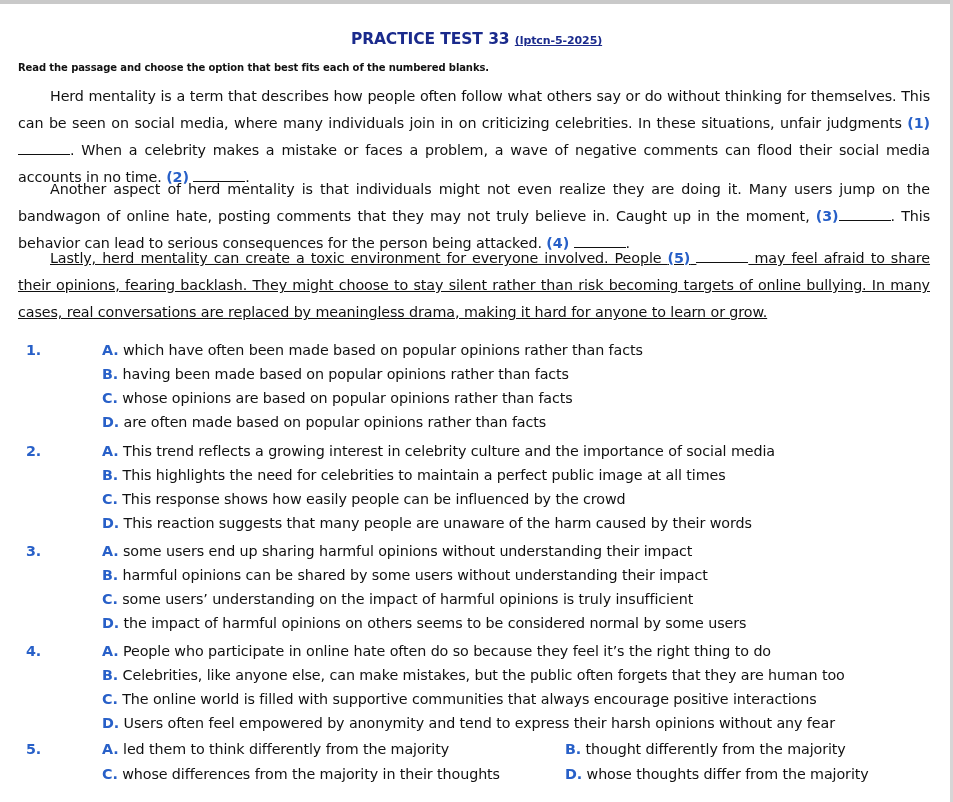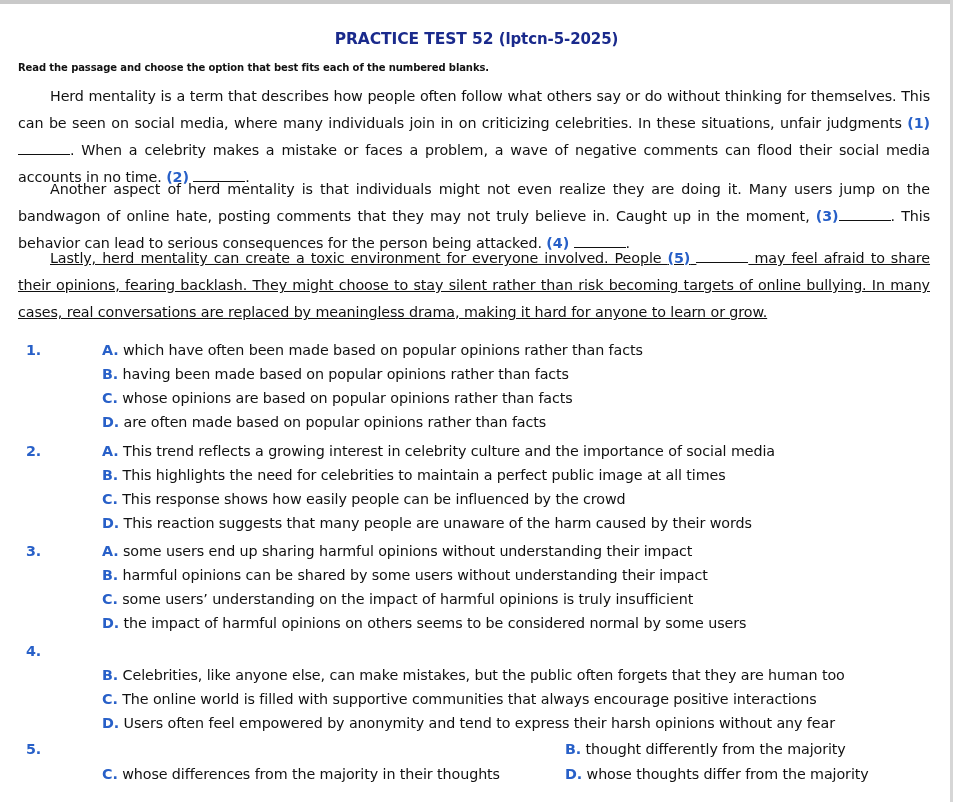--- a/index.html
+++ b/index.html
@@ -37,7 +37,7 @@
 
 <div class="page">
   <div class="title">
-    <span>PRACTICE TEST 52</span>
+    <span>PRACTICE TEST 33</span>
     <span class="sub">(lptcn-5-2025)</span>
   </div>
   <div class="instr">Read the passage and choose the option that best fits each of the numbered blanks.</div>

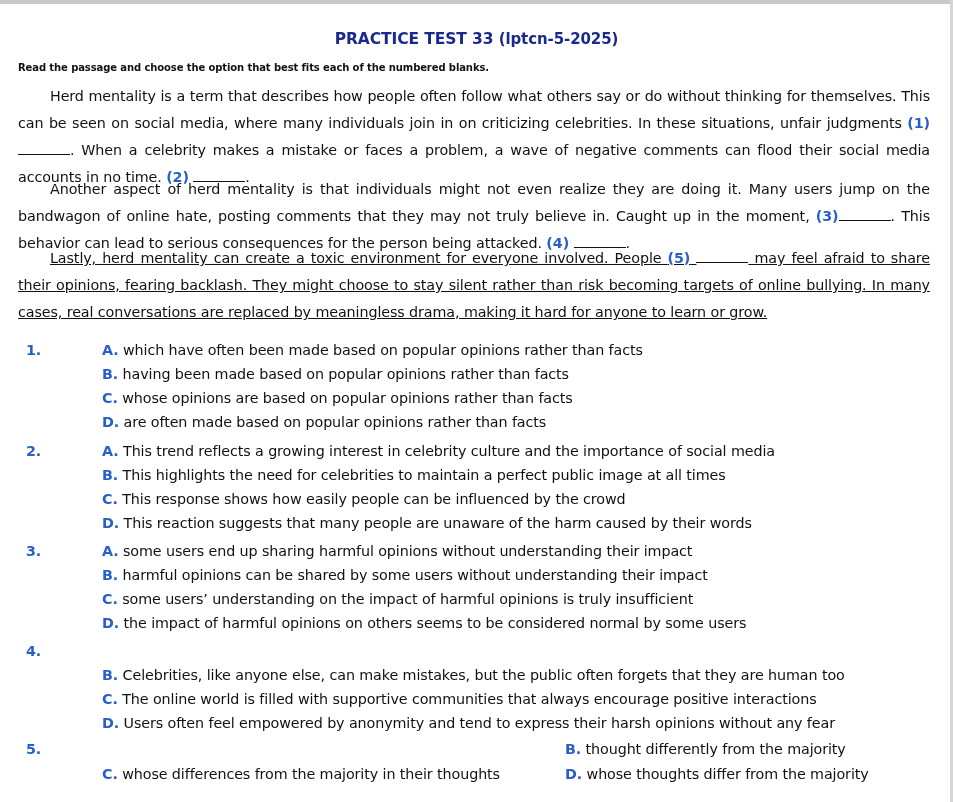--- a/index.html
+++ b/index.html
@@ -14,7 +14,7 @@
     .rightbar { position: absolute; right: 0; top: 0; width: 3px; height: 802px; background: #d6d6d6; }
     .page { position: absolute; left: 14px; top: 0; width: 925px; font-size: 14.3px; letter-spacing: -0.1px; }
     .title { position: absolute; left: 0; top: 30px; width: 925px; text-align: center; color: #1a2a8c; font-weight: bold; font-size: 15.5px; }
-    .title .sub { font-size: 15px; }
+    .title .sub { font-size: 11px; text-decoration: underline; }
     .instr { position: absolute; left: 4px; top: 62px; font-weight: bold; font-size: 10px; }
     .para { position: absolute; left: 4px; width: 912px; line-height: 27px; text-align: justify; text-align-last: left; }
     .p1 { top: 83px; }

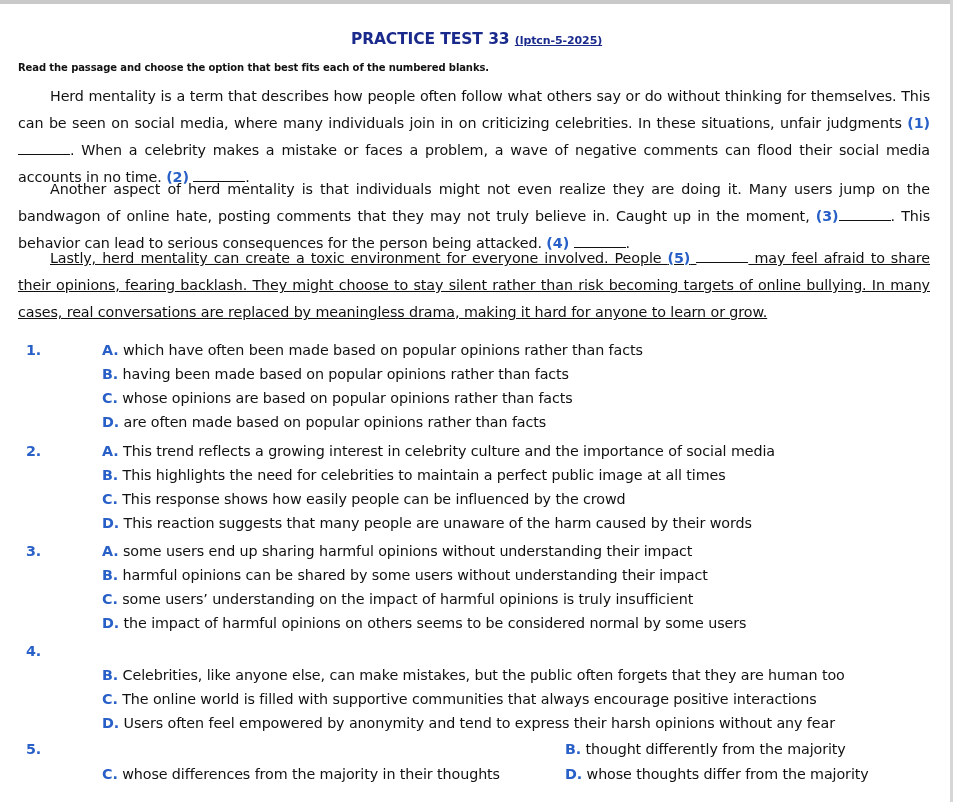--- a/index.html
+++ b/index.html
@@ -92,6 +92,7 @@
 
   <div class="q" style="top:643px">
       <span class="qn">4.</span>
+      <span class="opt"><span class="ol">A.</span><span> People who participate in online hate often do so because they feel it’s the right thing to do</span></span>
     </div>
   <div class="q" style="top:667px">
       <span class="opt"><span class="ol">B.</span><span> Celebrities, like anyone else, can make mistakes, but the public often forgets that they are human too</span></span>

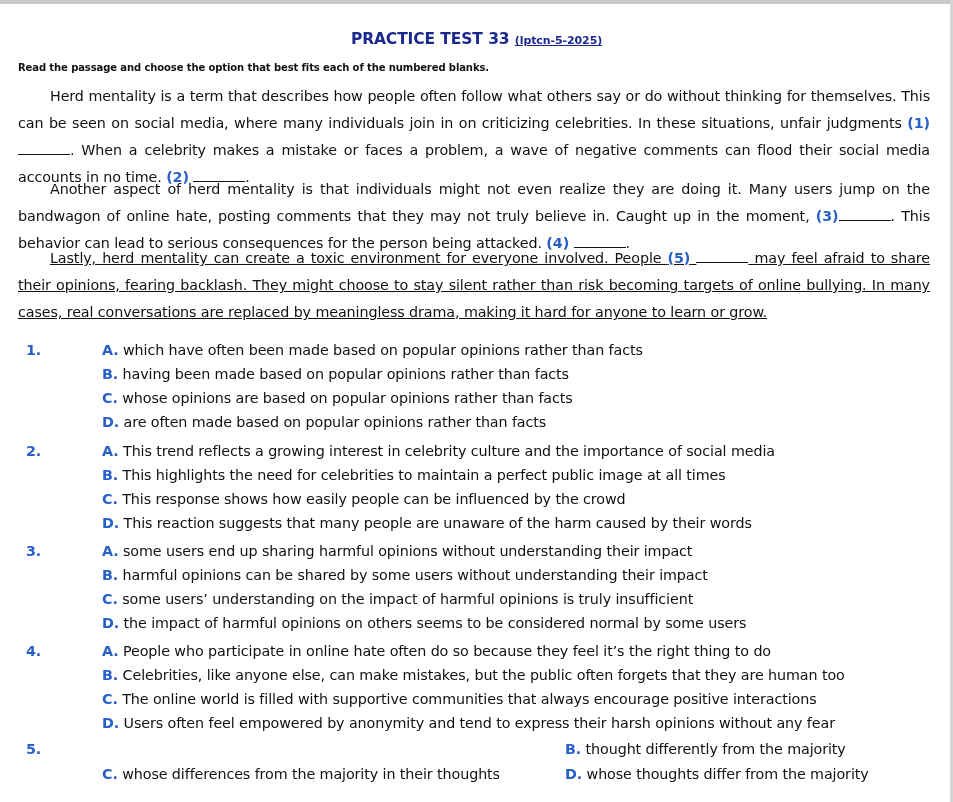--- a/index.html
+++ b/index.html
@@ -106,6 +106,7 @@
 
   <div class="q" style="top:741px">
     <span class="qn">5.</span>
+    <span class="opt"><span class="ol">A.</span><span> led them to think differently from the majority</span></span>
     <span class="opt col2"><span class="ol">B.</span><span> thought differently from the majority</span></span>
   </div>
   <div class="q" style="top:766px">

